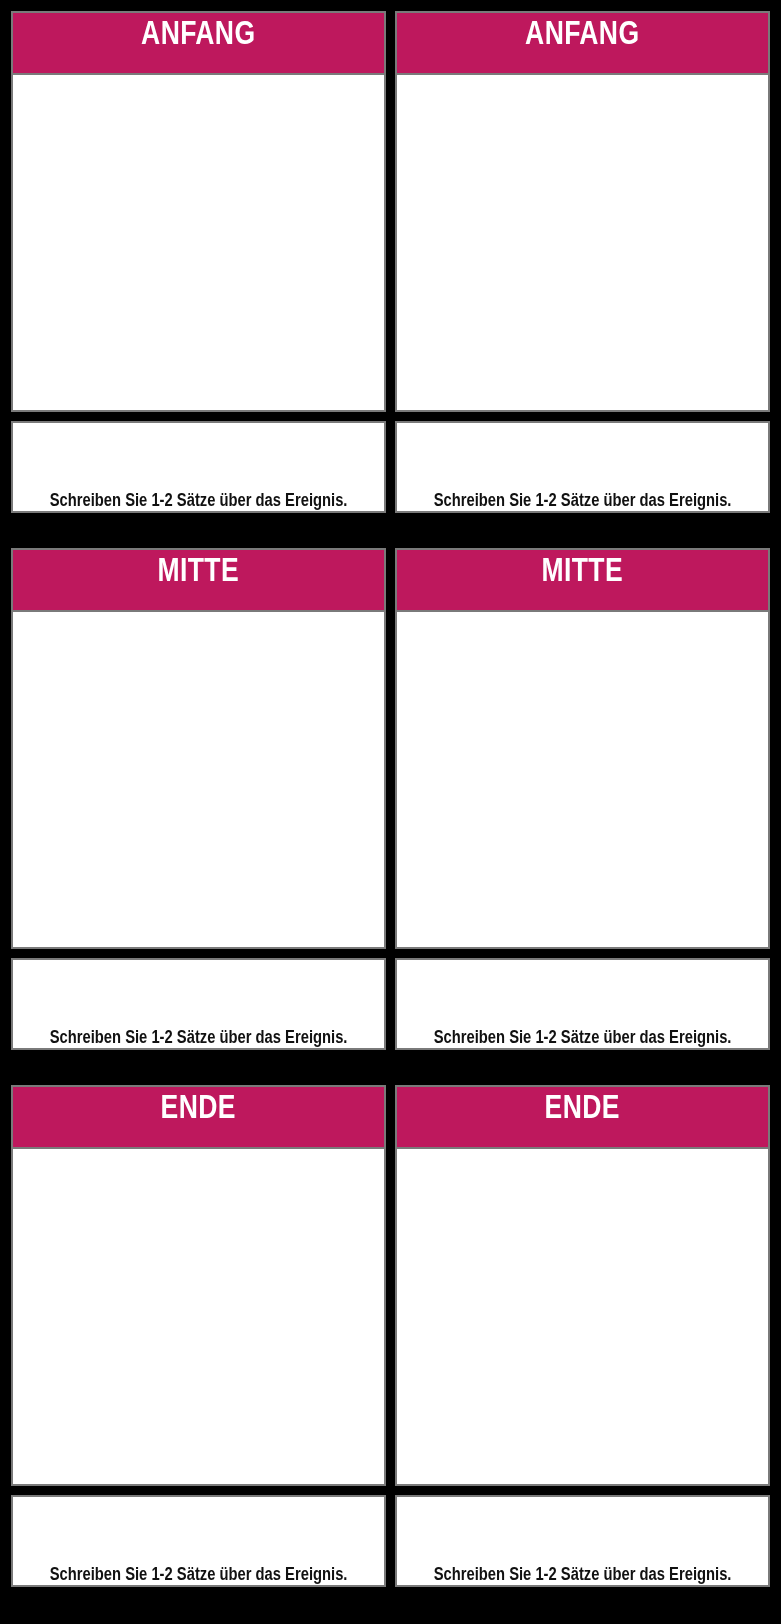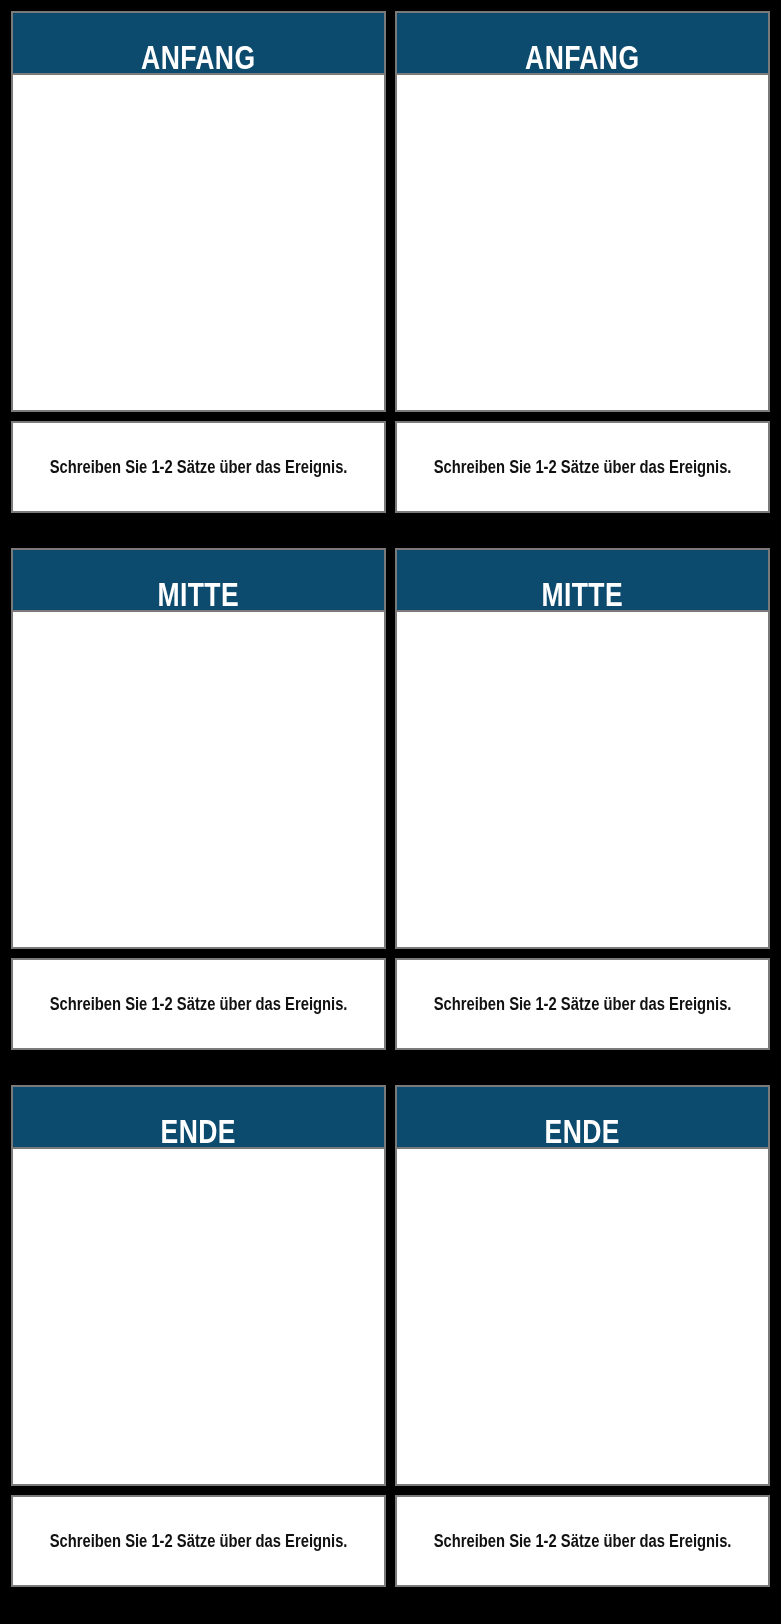--- a/index.html
+++ b/index.html
@@ -5,7 +5,7 @@
   html, body { margin:0; padding:0; }
   body { width:781px; height:1624px; background:#000; position:relative; overflow:hidden; font-family:"Liberation Sans", sans-serif; }
   .cell { position:absolute; box-sizing:border-box; border:2px solid #7a7a7a; }
-  .hdr { background:#0c4a6e; height:68px; display:flex; align-items:flex-end; justify-content:center; }
+  .hdr { background:#be185d; height:68px; display:flex; align-items:flex-start; justify-content:center; }
   .hdr span { color:#fff; font-weight:bold; font-size:34px; display:inline-block; transform:scaleX(0.78); letter-spacing:0.5px; }
   .img { background:#fff; height:339px; }
   .txt { background:#fff; height:92px; display:flex; align-items:center; justify-content:center; }

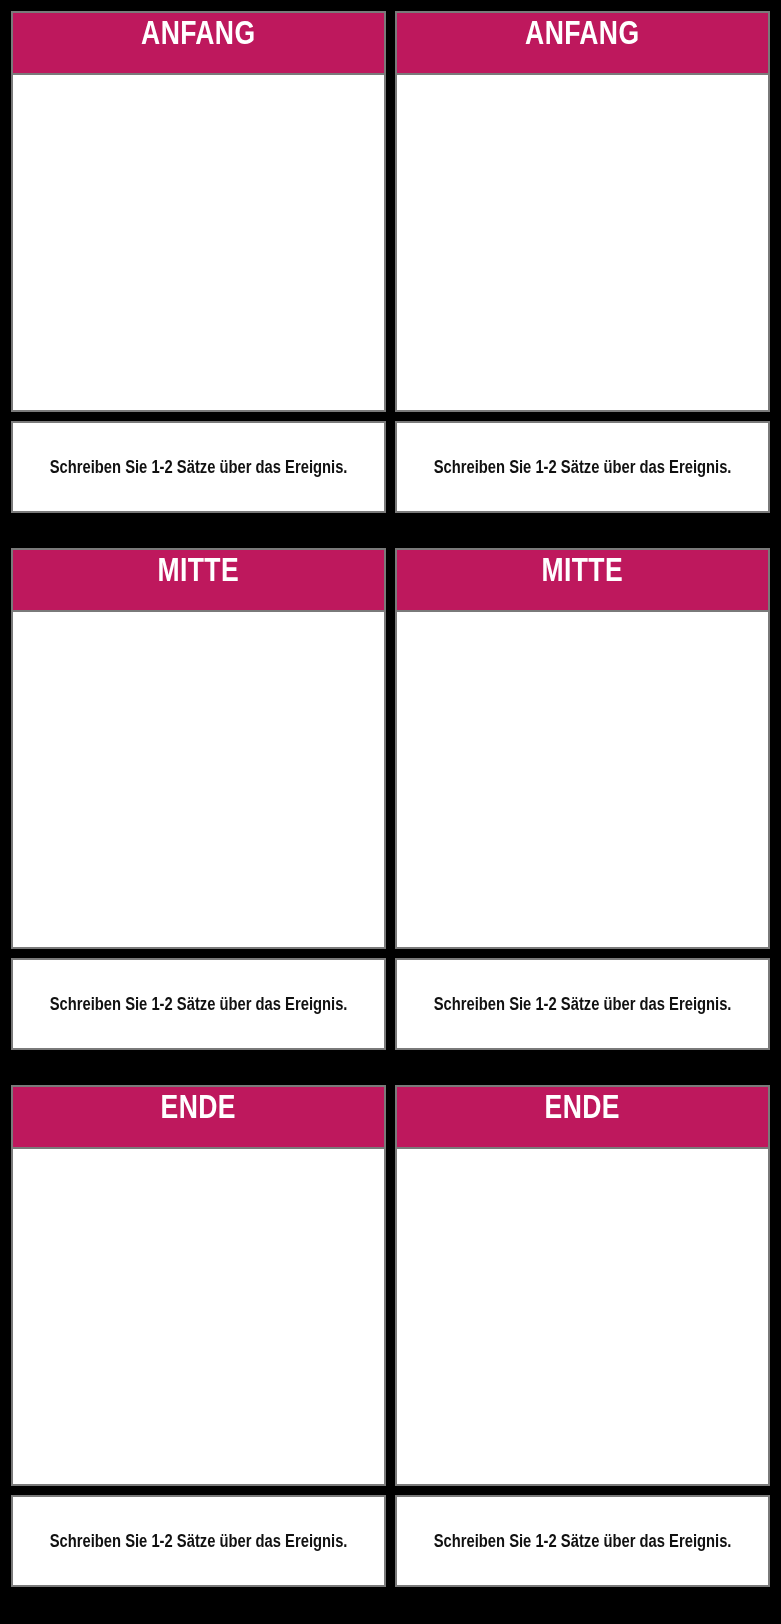--- a/index.html
+++ b/index.html
@@ -8,7 +8,7 @@
   .hdr { background:#be185d; height:68px; display:flex; align-items:flex-start; justify-content:center; }
   .hdr span { color:#fff; font-weight:bold; font-size:34px; display:inline-block; transform:scaleX(0.78); letter-spacing:0.5px; }
   .img { background:#fff; height:339px; }
-  .txt { background:#fff; height:92px; display:flex; align-items:center; justify-content:center; }
+  .txt { background:#fff; height:92px; display:flex; align-items:flex-end; justify-content:center; }
   .txt span { color:#111; font-weight:bold; font-size:18px; display:inline-block; transform:scaleX(0.82); white-space:nowrap; }
   .c0 { left:11px; width:375px; }
   .c1 { left:395px; width:375px; }

